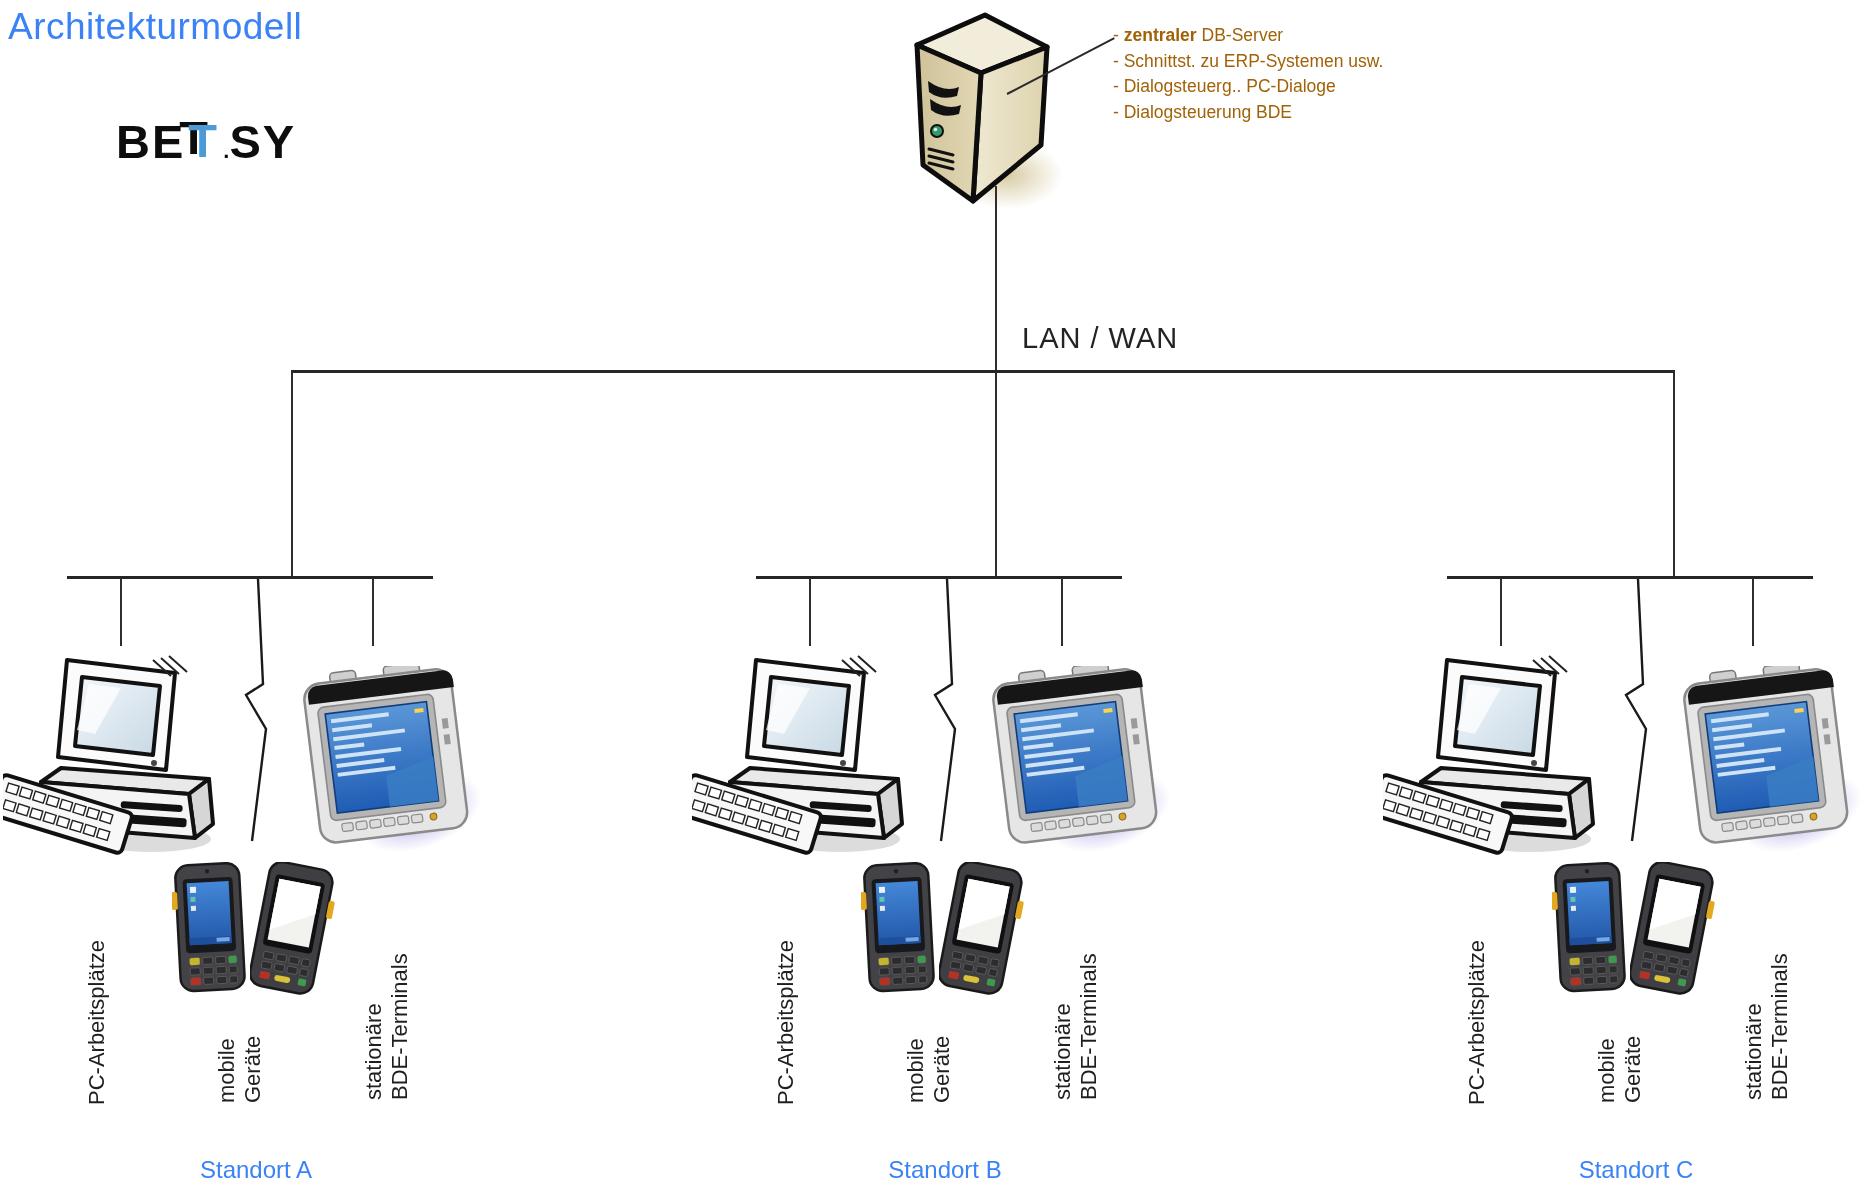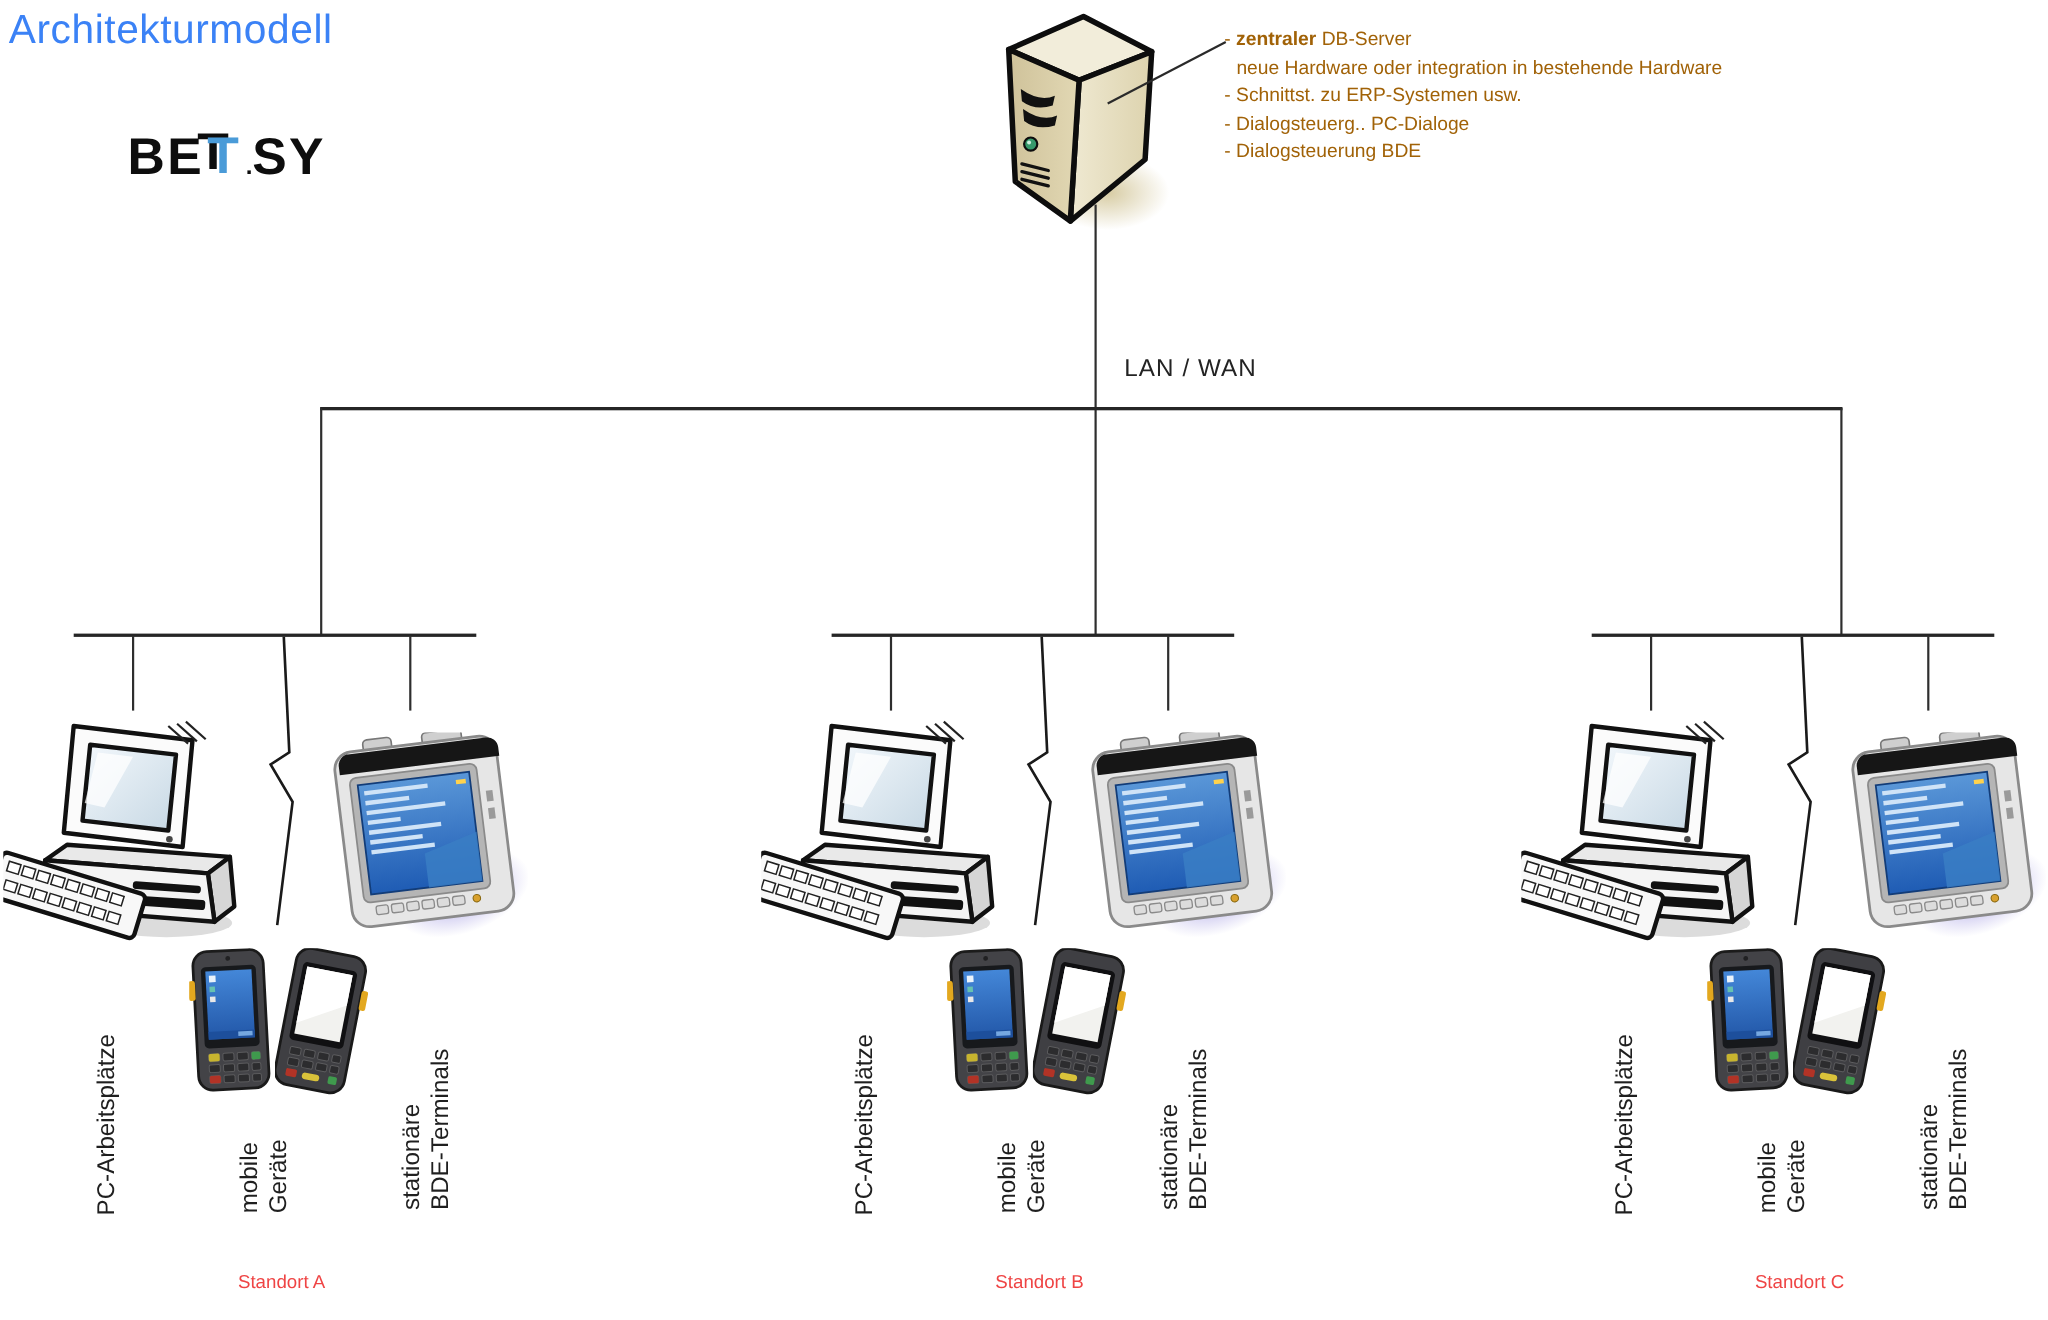--- a/index.html
+++ b/index.html
@@ -252,7 +252,6 @@
   <div class="callout" style="left:1007px;top:93px;"></div>
   <div class="abs ann" style="left:1113px;top:23px;">
     <div><span>- </span><b>zentraler</b><span> DB-Server</span></div>
-    <div class="indent">neue Hardware oder integration in bestehende Hardware</div>
     <div>- Schnittst. zu ERP-Systemen usw.</div>
     <div>- Dialogsteuerg.. PC-Dialoge</div>
     <div>- Dialogsteuerung BDE</div>

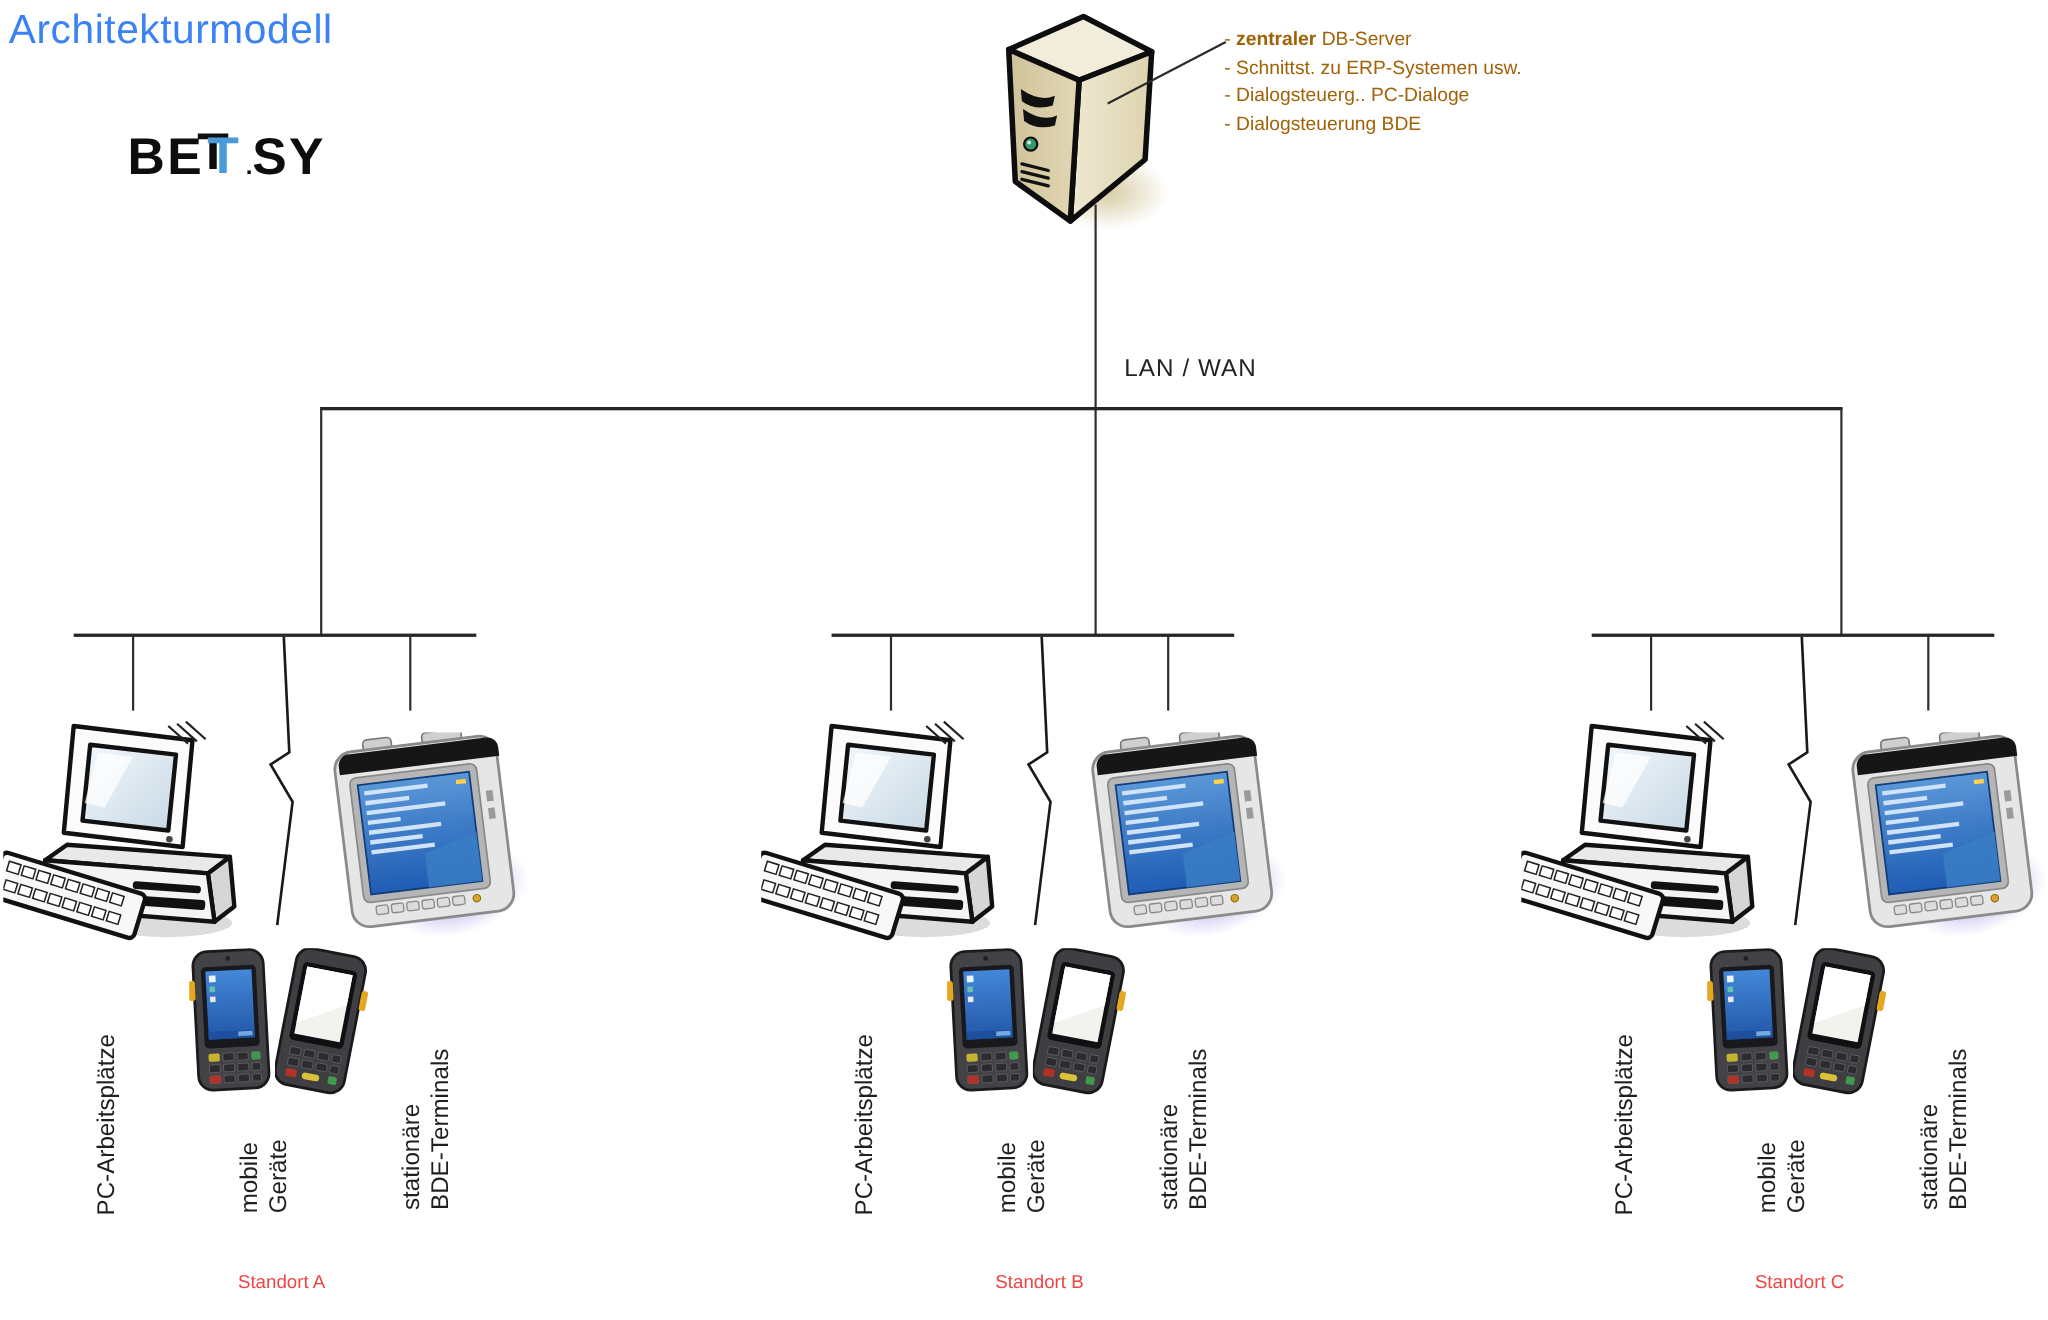--- a/index.html
+++ b/index.html
@@ -24,7 +24,7 @@
   .ann{font-size:17.5px;line-height:25.5px;color:#a16207;white-space:nowrap;}
   .ann .indent{padding-left:11px;}
   .ann b{font-weight:bold;}
-  .lanwan{font-size:22px;color:#232323;letter-spacing:1px;}
+  .lanwan{font-size:29px;color:#232323;letter-spacing:1px;}
   
   .vlabel{position:absolute;transform:rotate(-90deg);transform-origin:50% 50%;
           font-size:22px;line-height:26px;color:#1f1f1f;white-space:nowrap;text-align:left;}

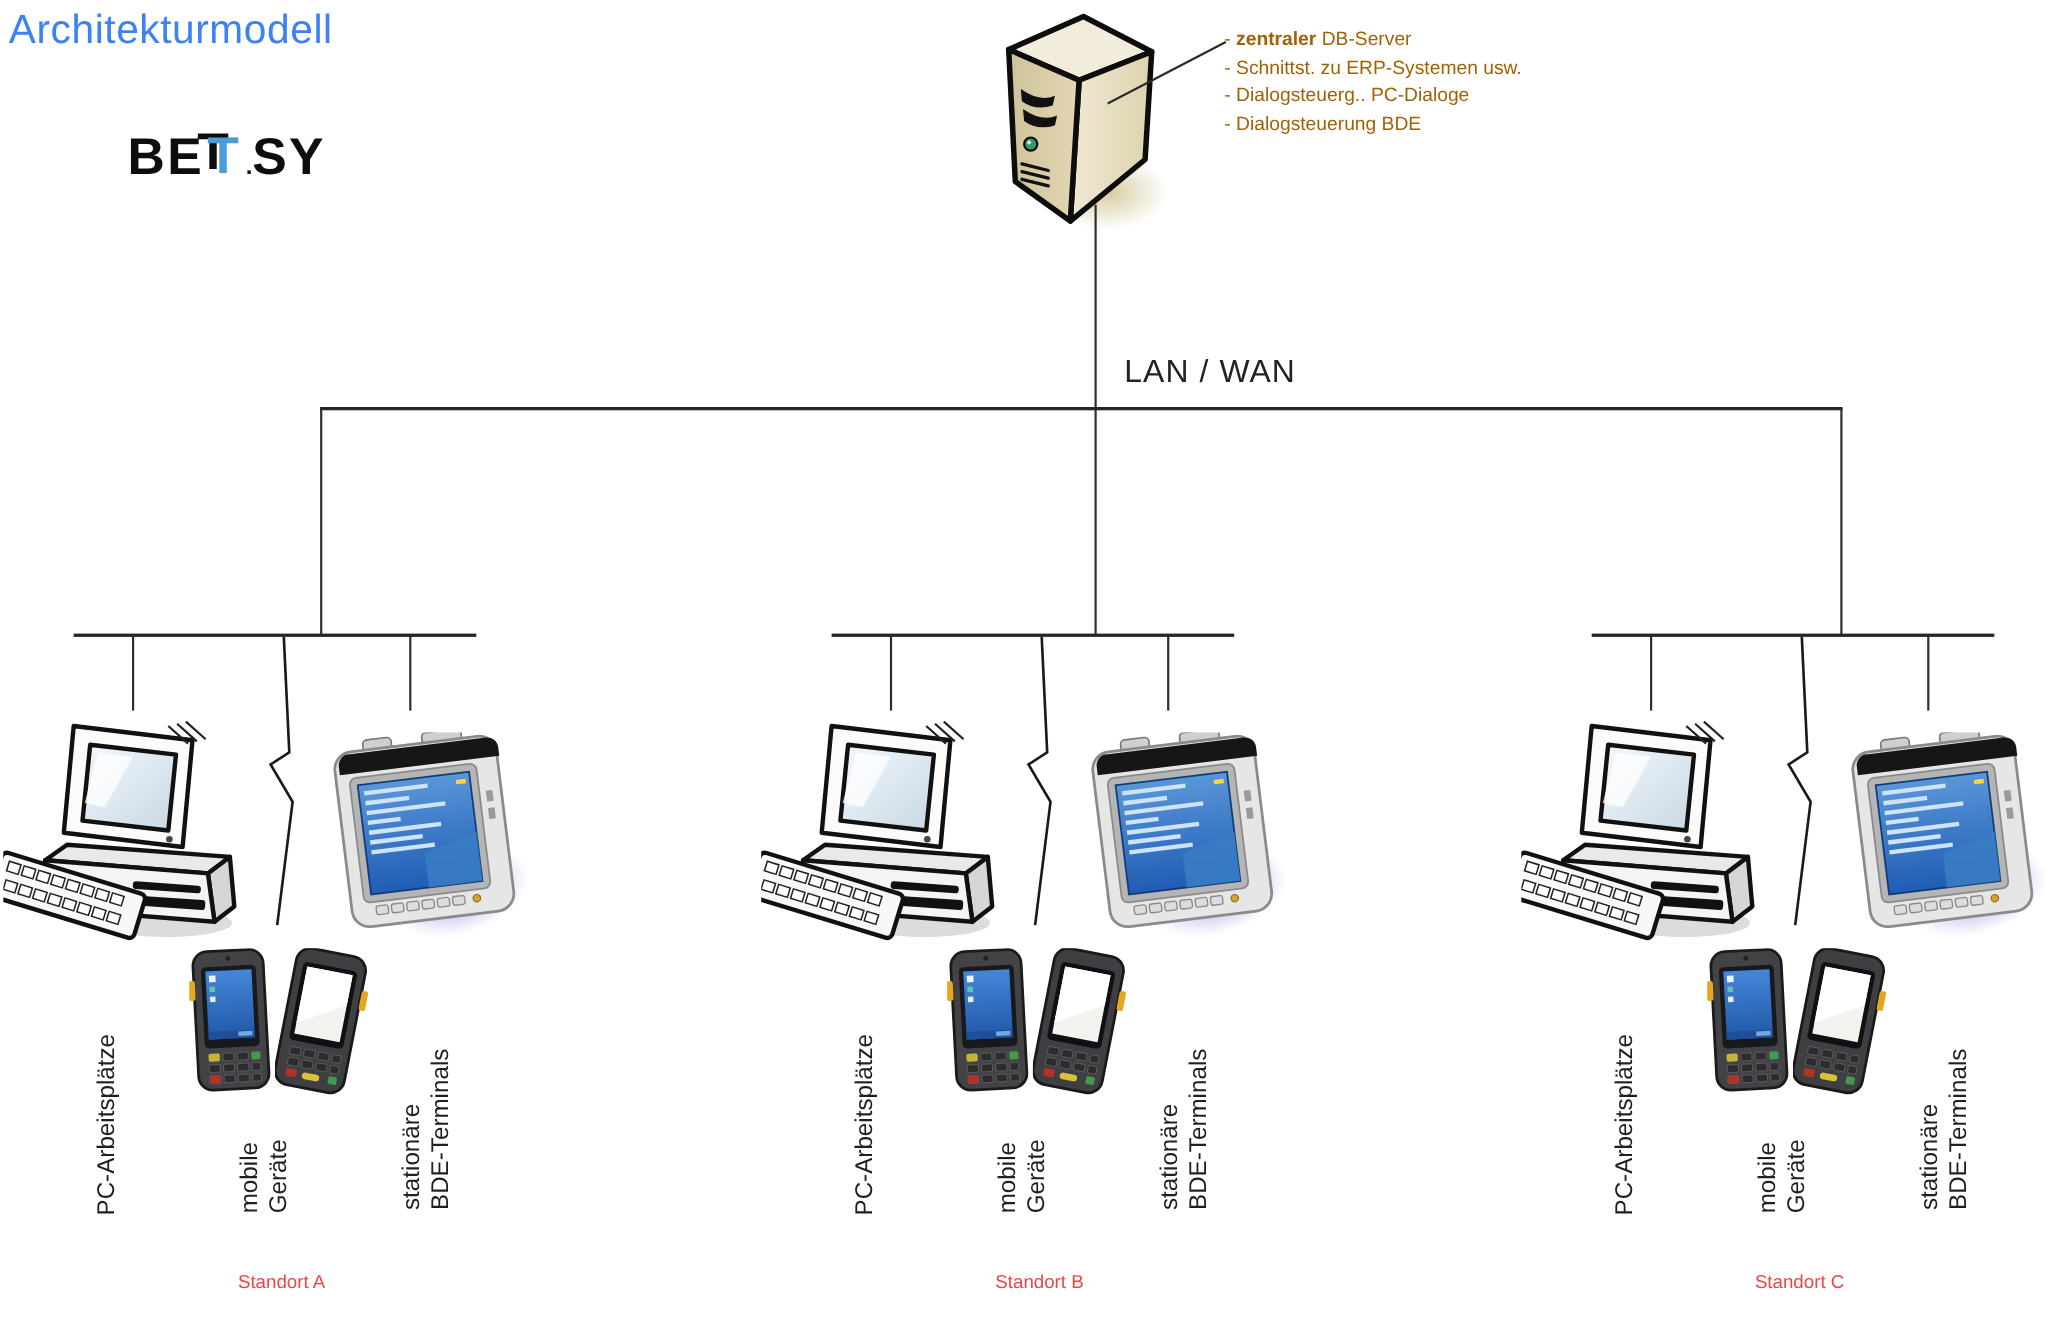--- a/index.html
+++ b/index.html
@@ -28,7 +28,7 @@
   
   .vlabel{position:absolute;transform:rotate(-90deg);transform-origin:50% 50%;
           font-size:22px;line-height:26px;color:#1f1f1f;white-space:nowrap;text-align:left;}
-  .sitename{position:absolute;font-size:17px;color:#ef4444;width:200px;text-align:center;}
+  .sitename{position:absolute;font-size:24px;color:#3b82f6;width:200px;text-align:center;}
   .site{position:absolute;top:0;left:0;width:0;height:0;}
   svg{display:block;}
 </style>

